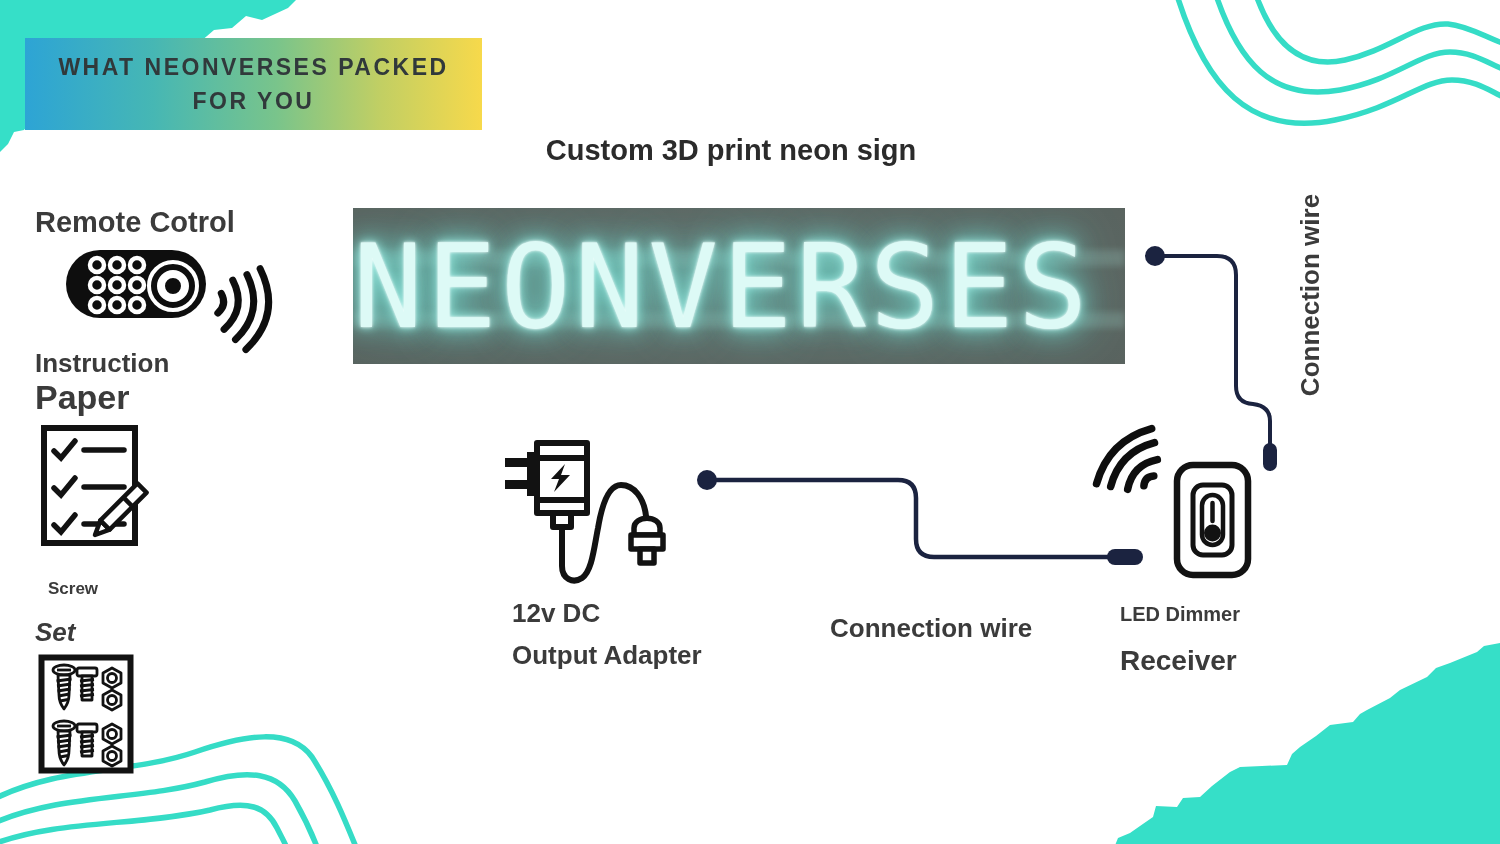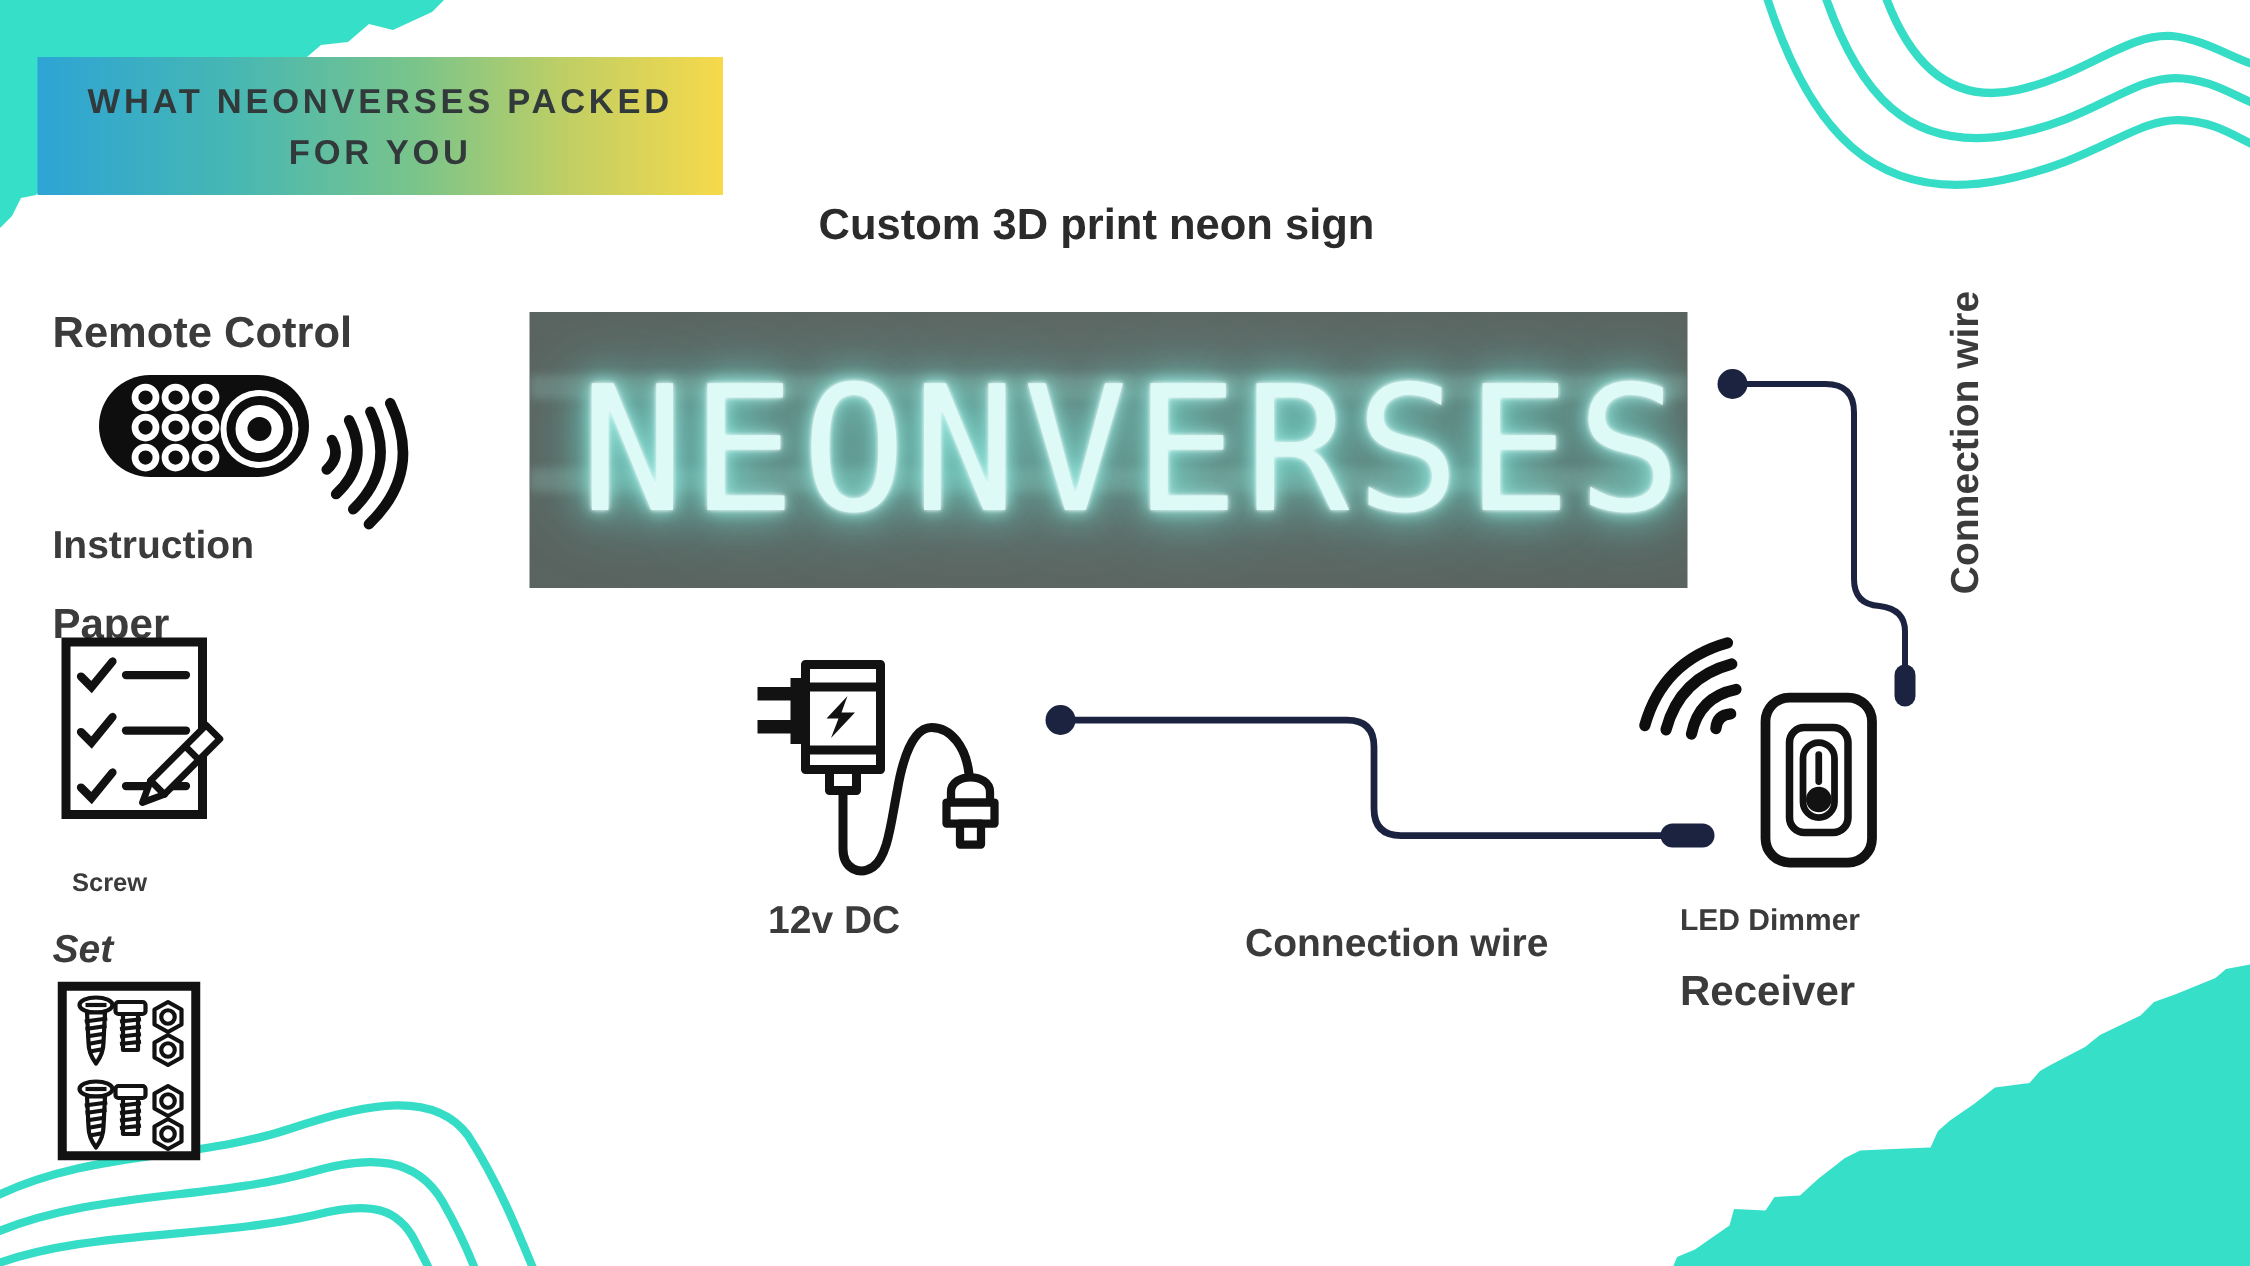--- a/index.html
+++ b/index.html
@@ -28,9 +28,9 @@
   #dimmer-label-2{left:1120px;top:645px;font-size:28px;}
   #wire-right-label{left:1310px;top:295px;transform:translate(-50%,-50%) rotate(-90deg);font-size:26px;}
   
-  #neon-sign{left:353px;top:208px;width:772px;height:184px;z-index:2;
+  #neon-sign{left:353px;top:208px;width:772px;height:156px;z-index:2;
      background:radial-gradient(120% 150% at 50% 45%, #626d69 0%, #59635f 55%, #4d5754 100%);
-     display:flex;align-items:center;justify-content:flex-end;overflow:hidden;}
+     display:flex;align-items:center;justify-content:flex-start;overflow:hidden;}
   .glow-band{position:absolute;left:0;width:100%;height:16px;background:rgba(150,190,178,0.30);filter:blur(3px);}
   #band1{top:42px;} #band2{top:104px;}
   #neon-text{position:relative;font-family:"DejaVu Sans Mono",monospace;font-size:116px;font-weight:normal;

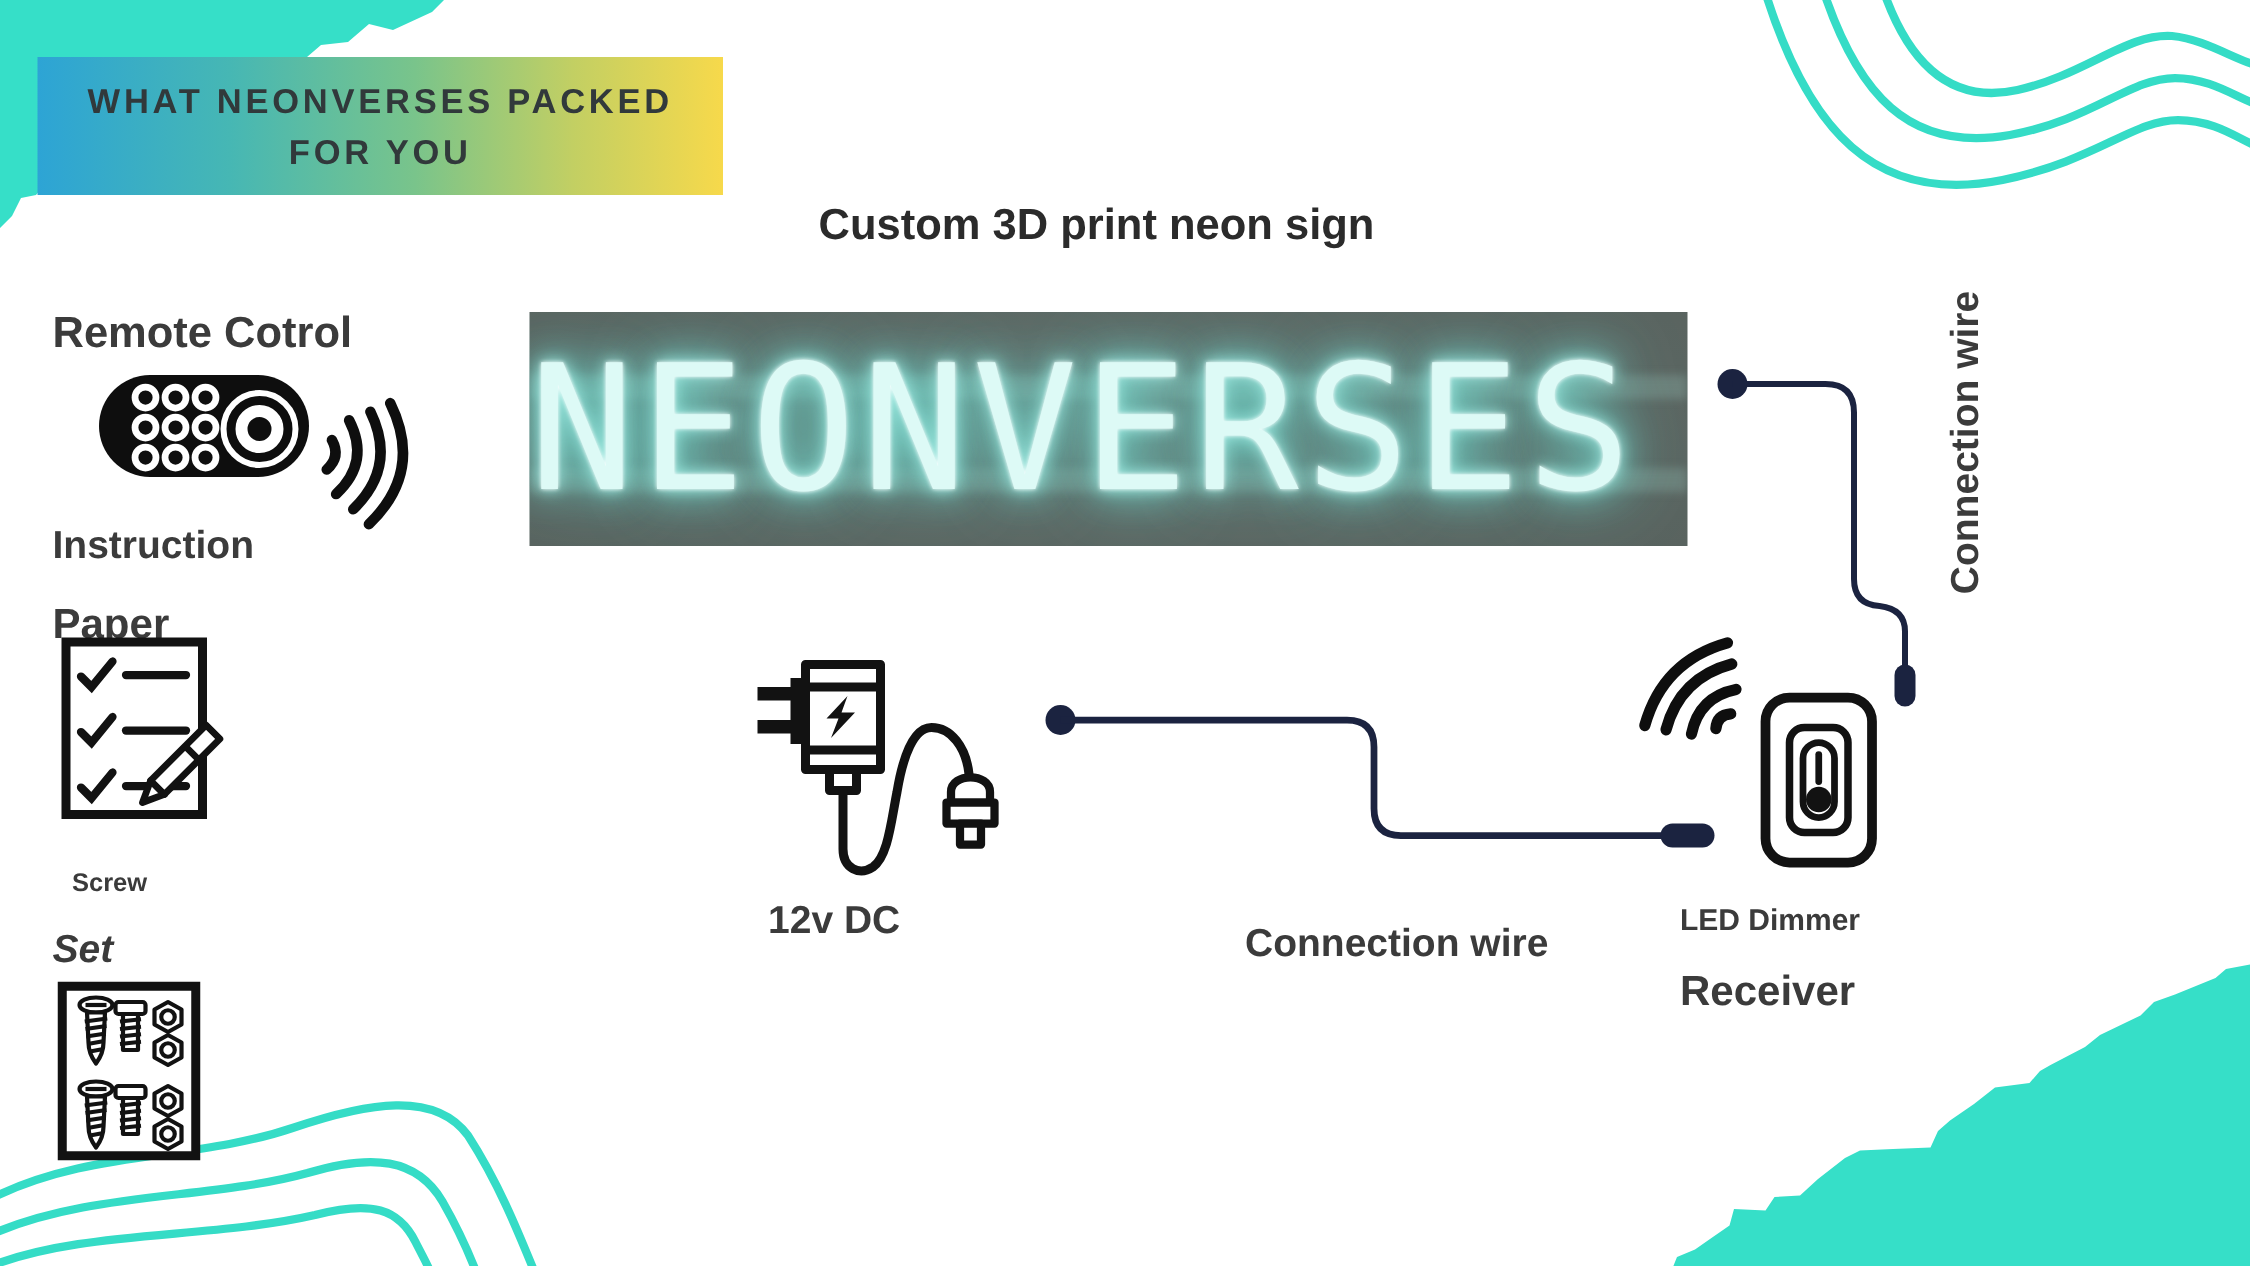--- a/index.html
+++ b/index.html
@@ -18,7 +18,7 @@
   #sign-title{left:731px;top:134px;transform:translateX(-50%);font-size:29px;color:#2b2b2b;}
   #remote-label{left:35px;top:206px;font-size:29px;text-align:center;}
   #instruction-label-1{left:35px;top:348px;font-size:26px;}
-  #instruction-label-2{left:35px;top:400px;font-size:28px;}
+  #instruction-label-2{left:35px;top:378px;font-size:34px;}
   #screw-label-1{left:48px;top:579px;font-size:17px;}
   #screw-label-2{left:35px;top:617px;font-size:26px;font-style:italic;}
   #adapter-label-1{left:512px;top:598px;font-size:26px;}

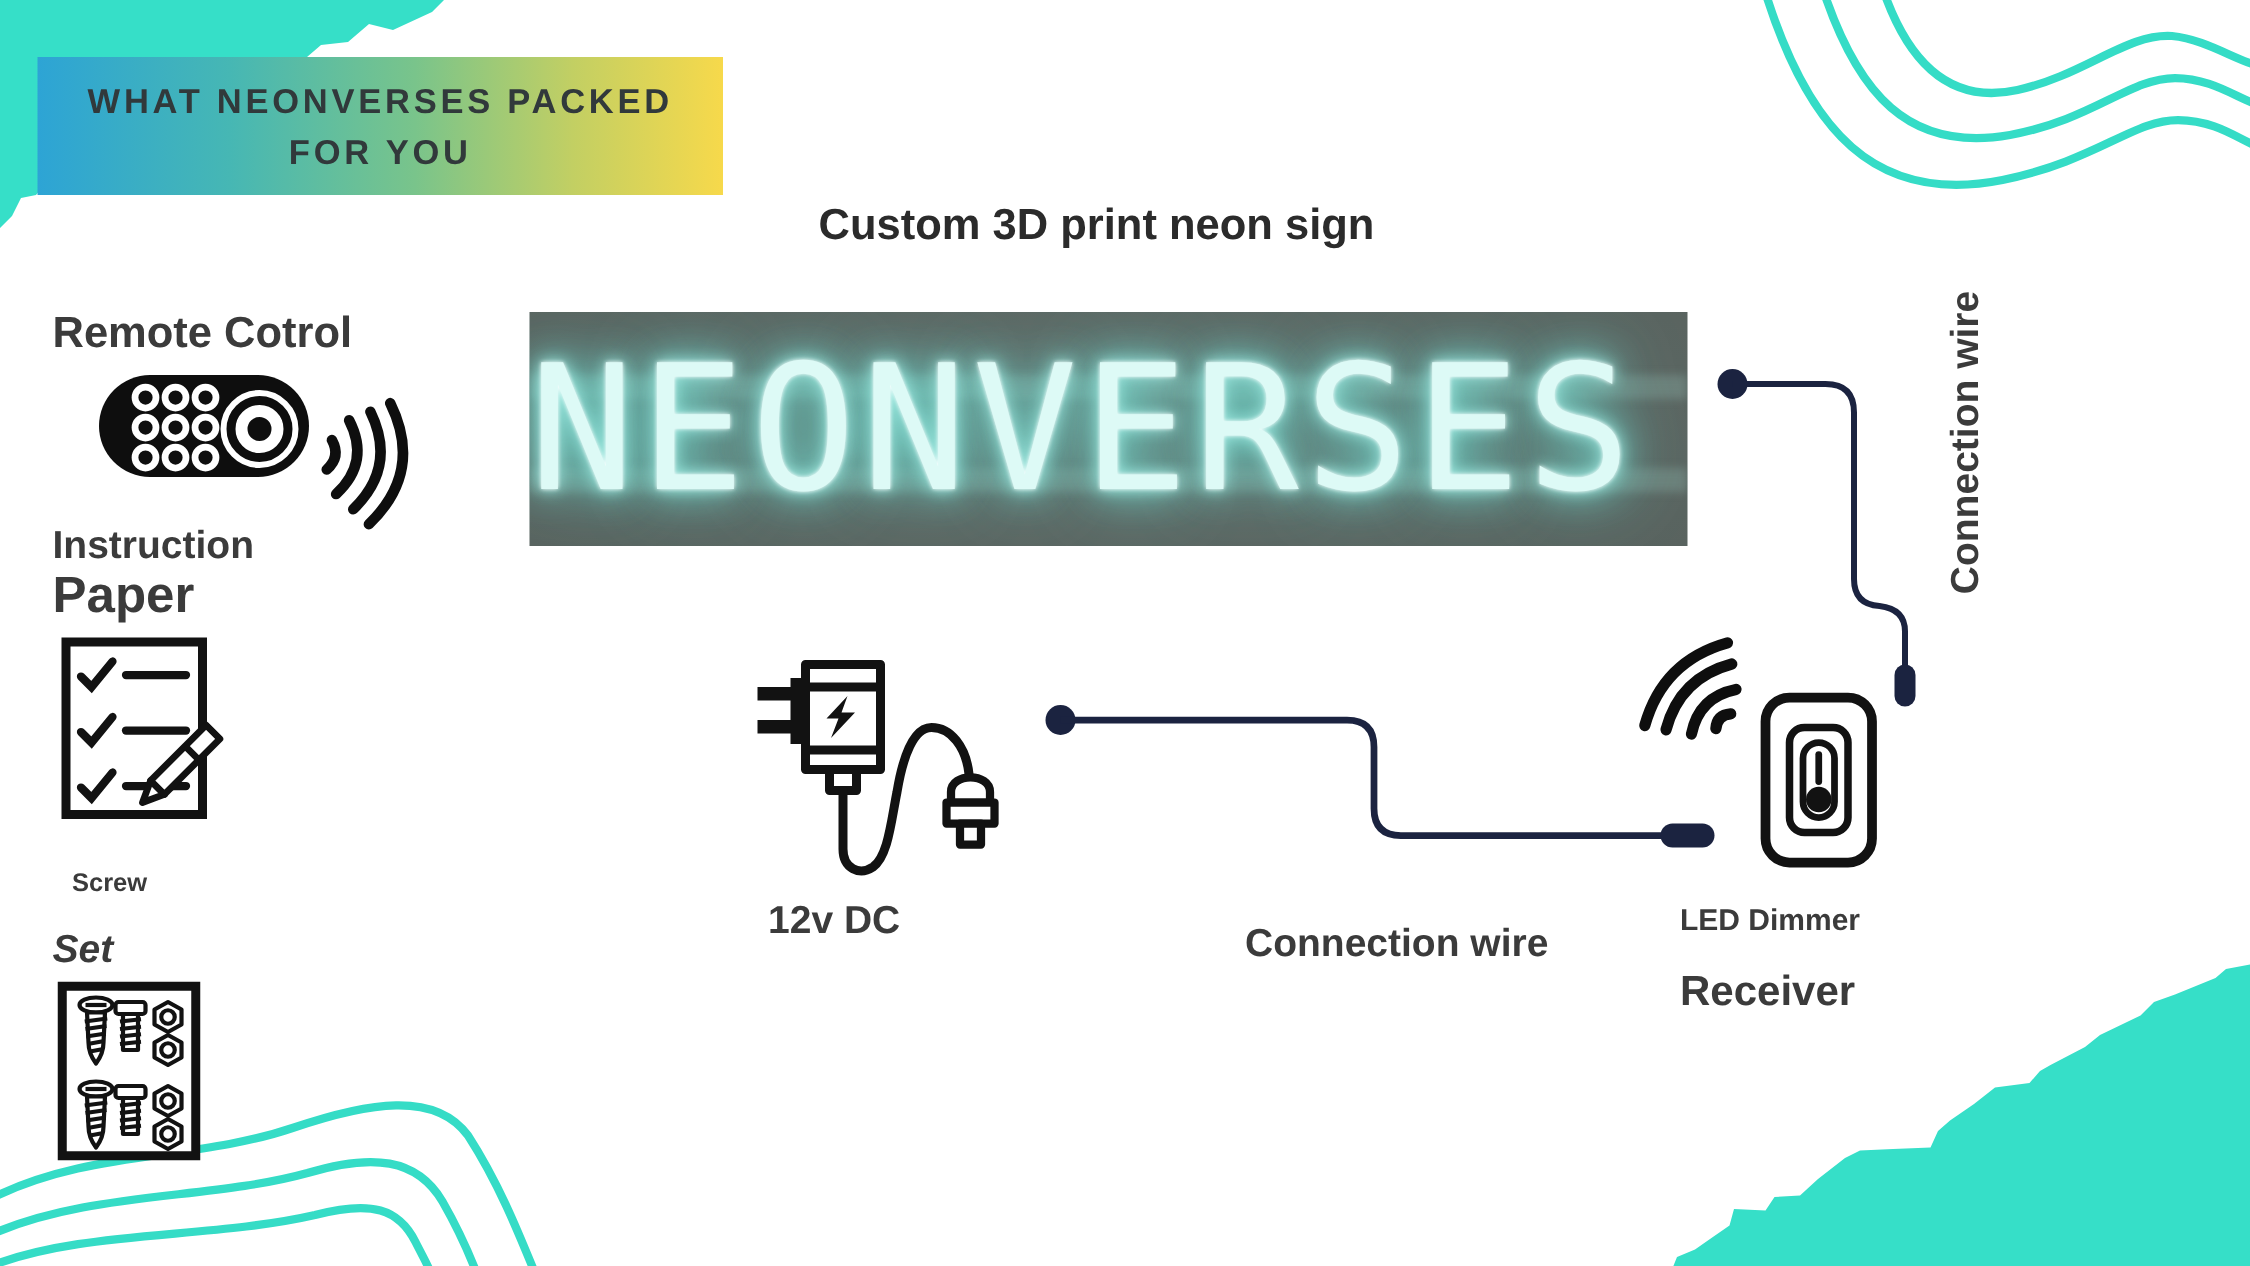--- a/index.html
+++ b/index.html
@@ -191,6 +191,7 @@
   </svg>
 
   <div id="adapter-label-1" class="label">12v DC</div>
+  <div id="adapter-label-2" class="label">Output Adapter</div>
   <svg class="icon-svg" style="left:497px;top:428px;" width="175" height="160" viewBox="0 0 175 160">
     <g fill="#121212">
       <rect x="8" y="30" width="26" height="9"></rect>

